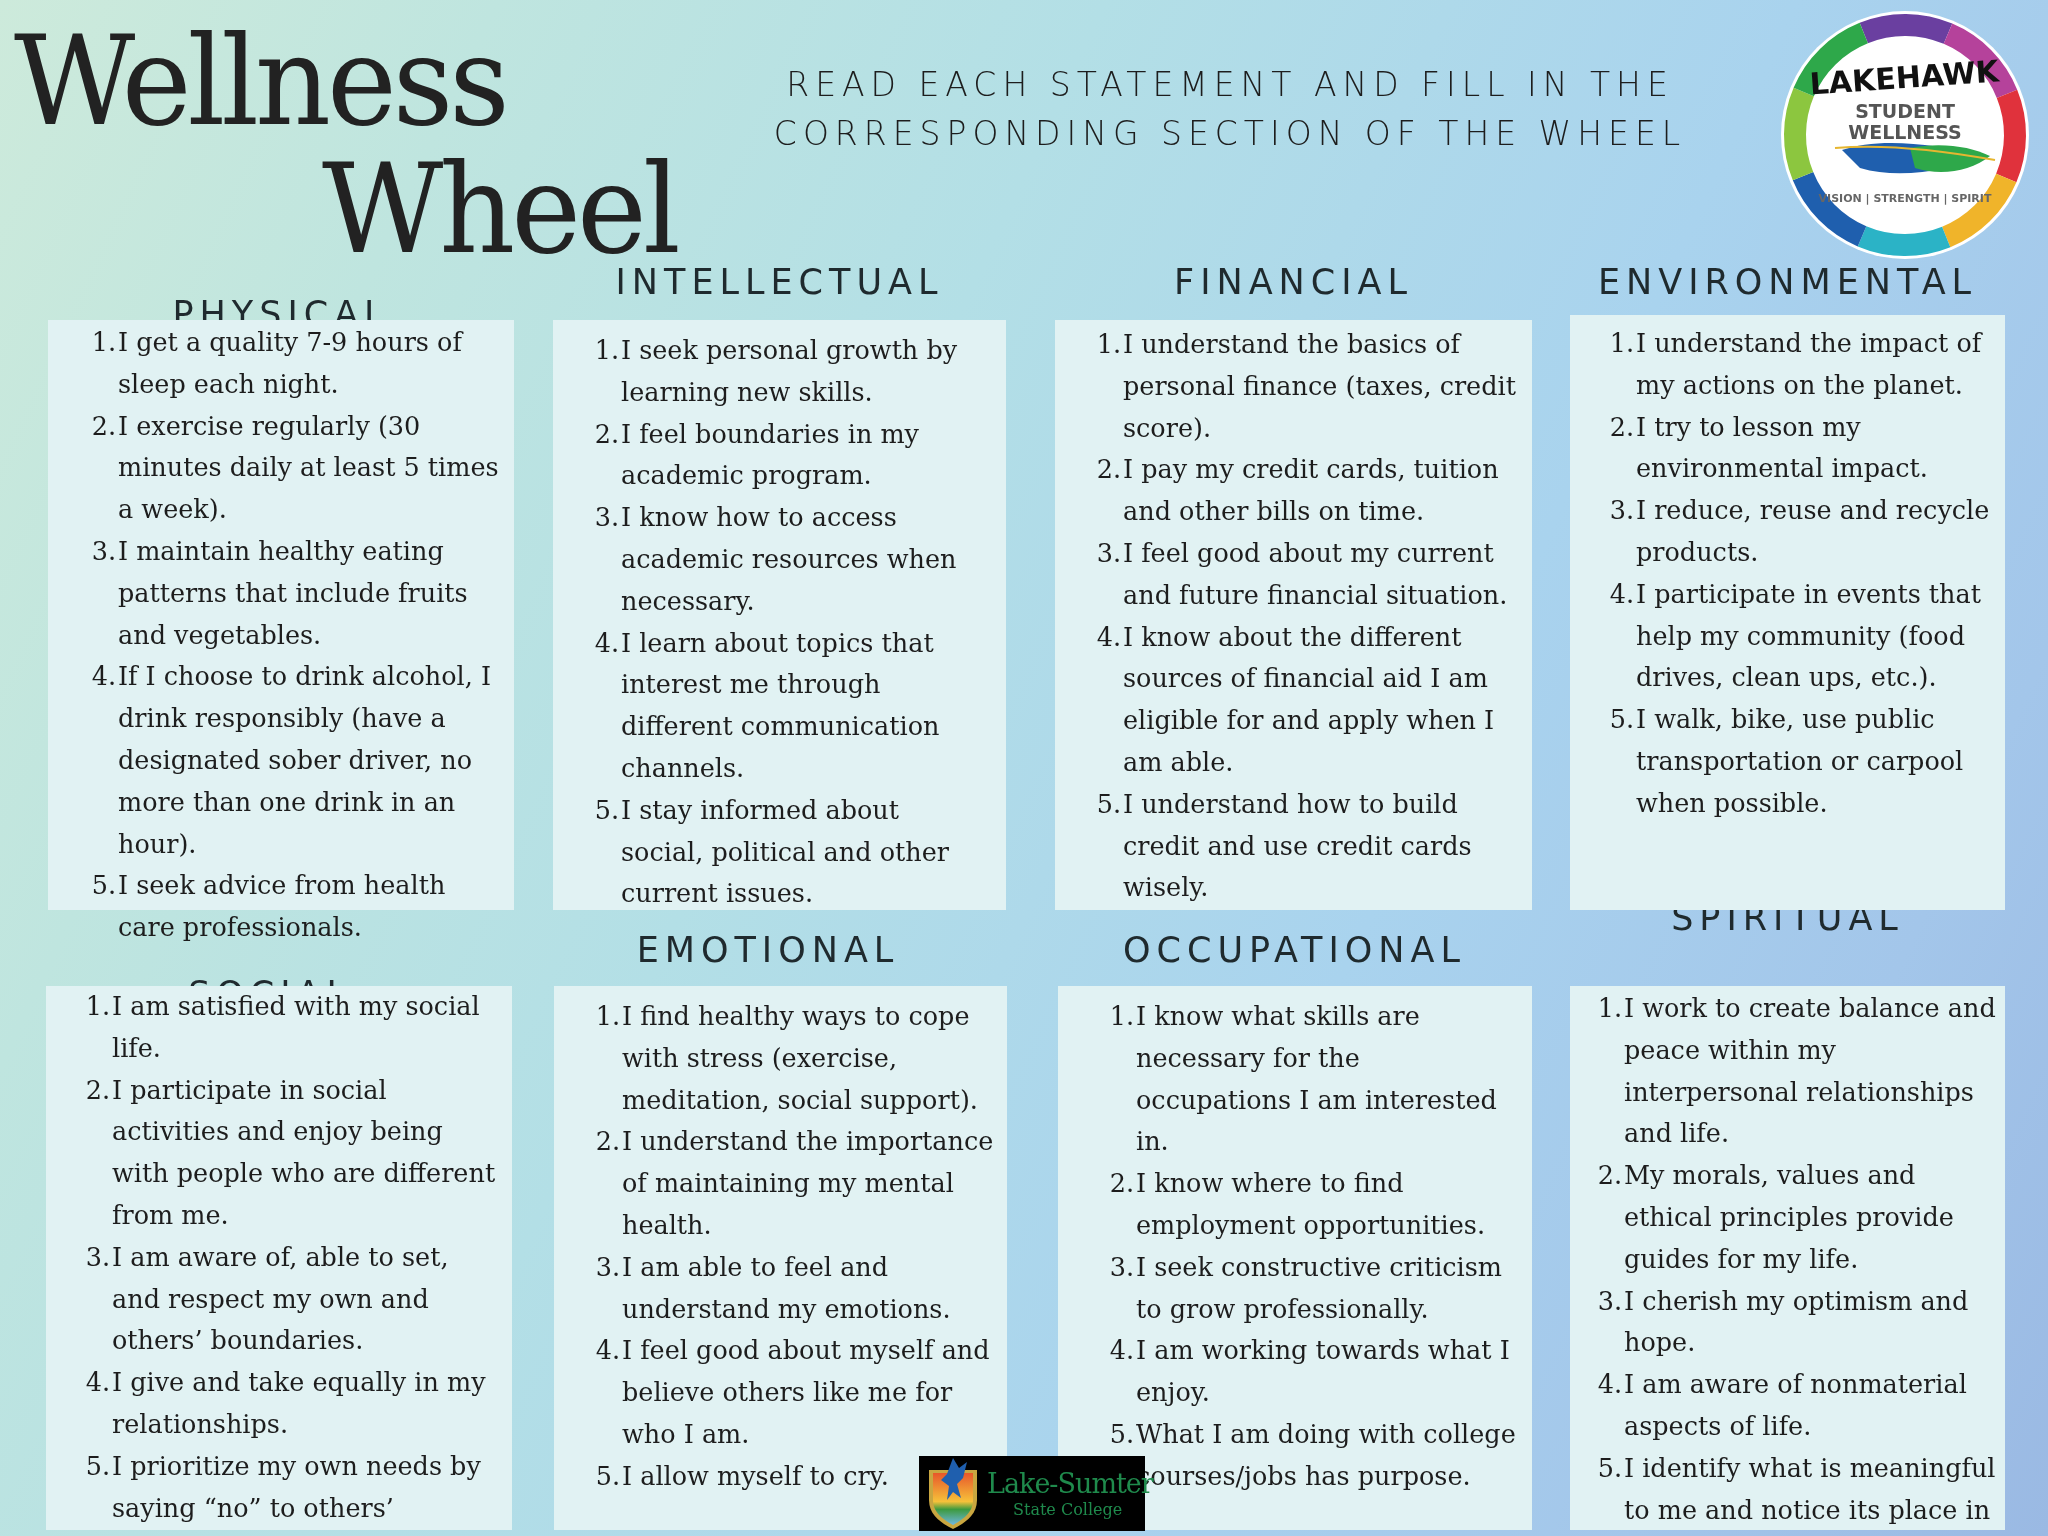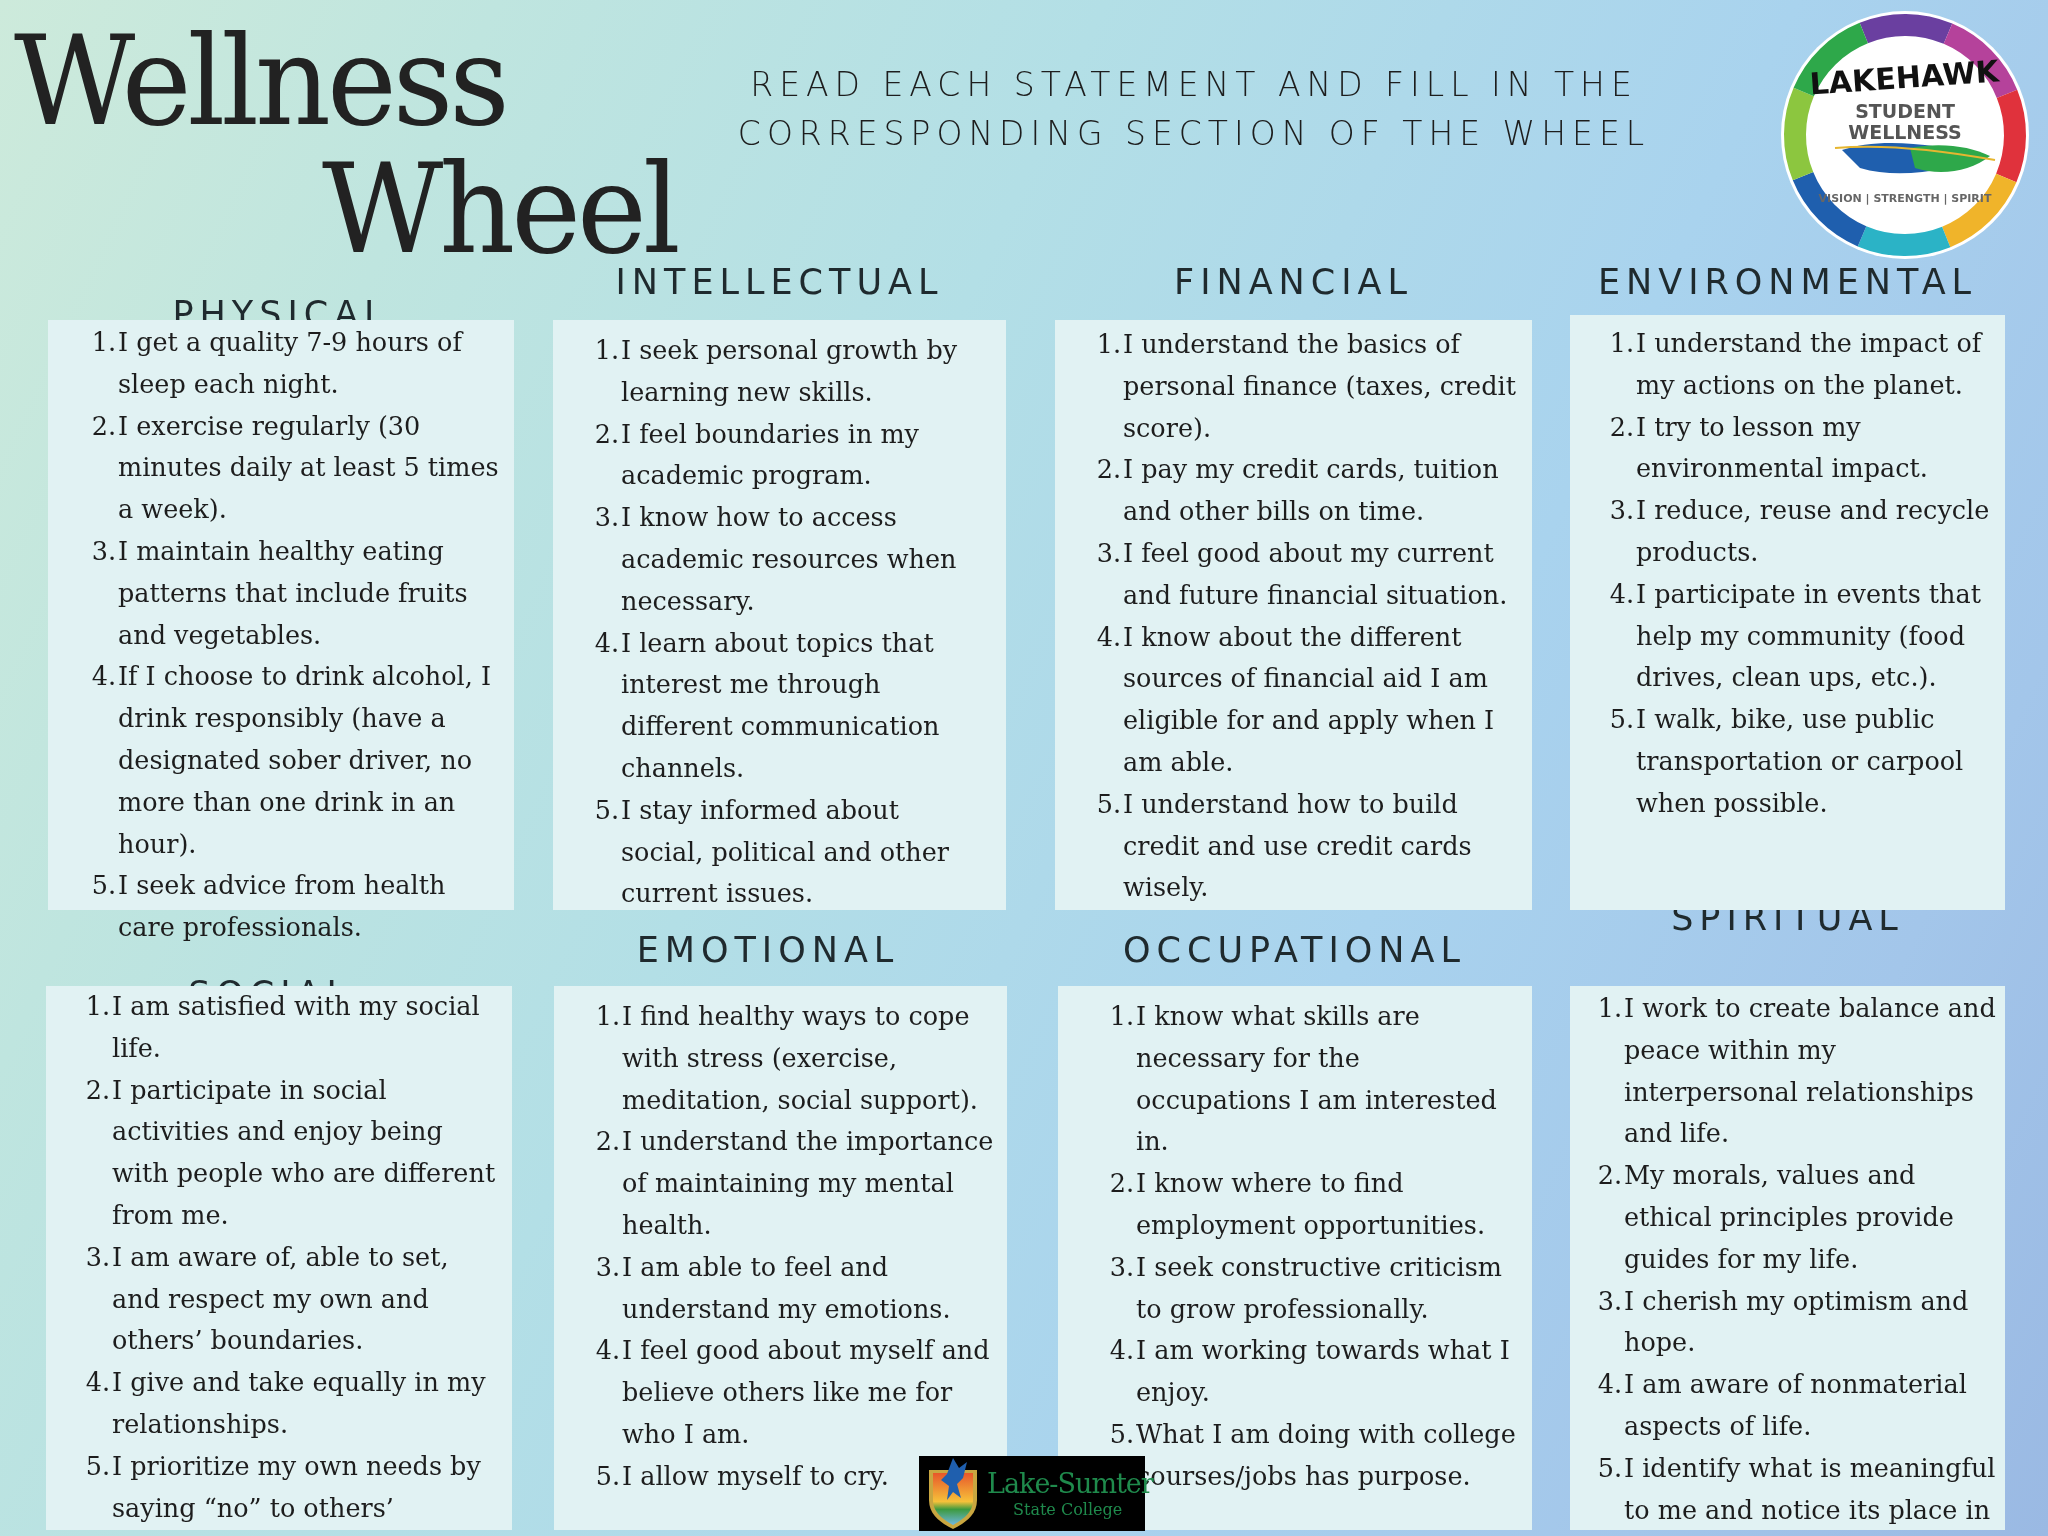--- a/index.html
+++ b/index.html
@@ -16,7 +16,7 @@
   #title1 { left: 14px; top: 22px; font-size: 118px; transform: scaleY(1.05); }
   #title2 { left: 322px; top: 150px; font-size: 118px; transform: scaleY(1.05); }
   .instructions {
-    position: absolute; left: 684px; top: 60px; width: 1020px; text-align: center;
+    position: absolute; left: 720px; top: 60px; width: 1020px; text-align: center;
     font-family: "DejaVu Sans", sans-serif; font-weight: 300; font-size: 33px;
     letter-spacing: 6px; line-height: 49px; color: #1d1d1d;
   }

